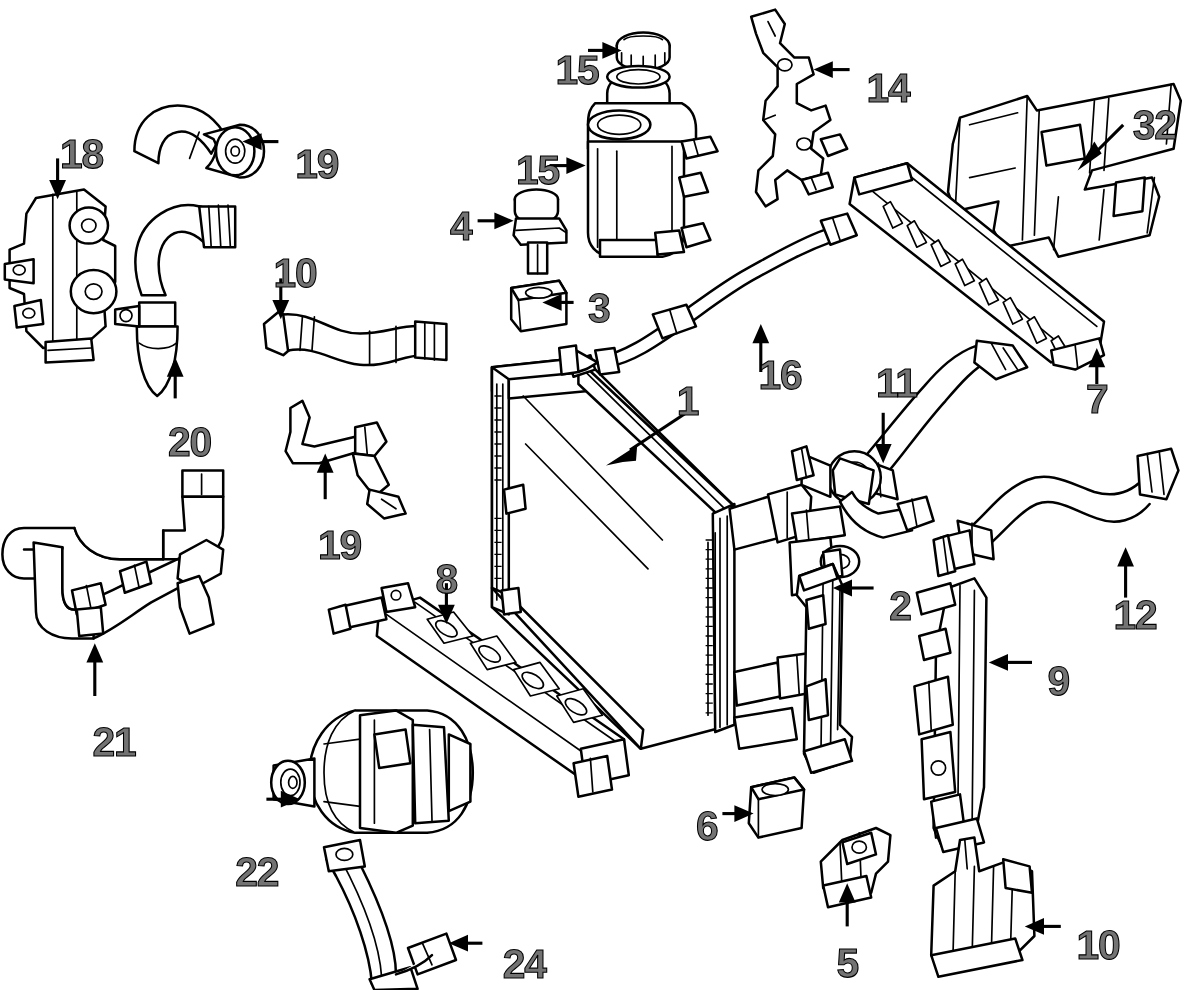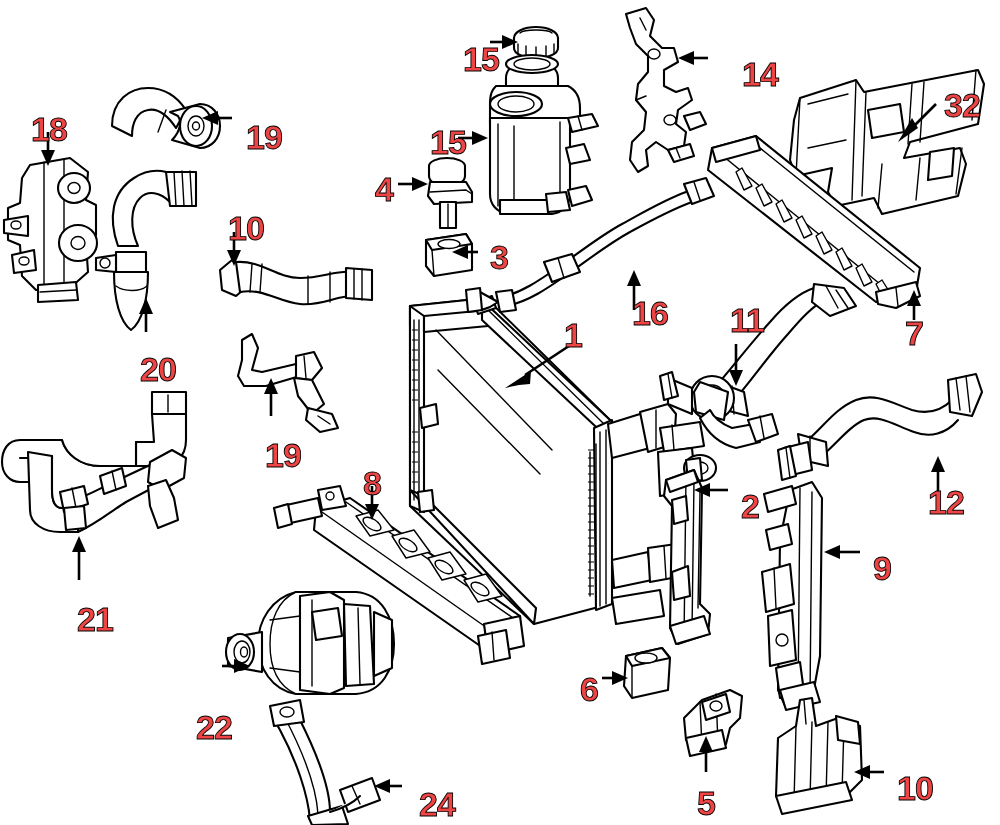--- a/index.html
+++ b/index.html
@@ -9,7 +9,7 @@
   #stage{position:relative;width:1000px;height:825px;background:#fff;}
   #art{position:absolute;left:0;top:0;width:1000px;height:825px;}
   .callout{position:absolute;font-family:"Liberation Sans", sans-serif;
-           font-weight:bold;color:#ef4444;line-height:1;
+           font-weight:bold;color:#737373;line-height:1;
            font-size:34px;letter-spacing:-1px;white-space:nowrap;
            -webkit-text-stroke:0.9px #000;}
   svg{display:block;}

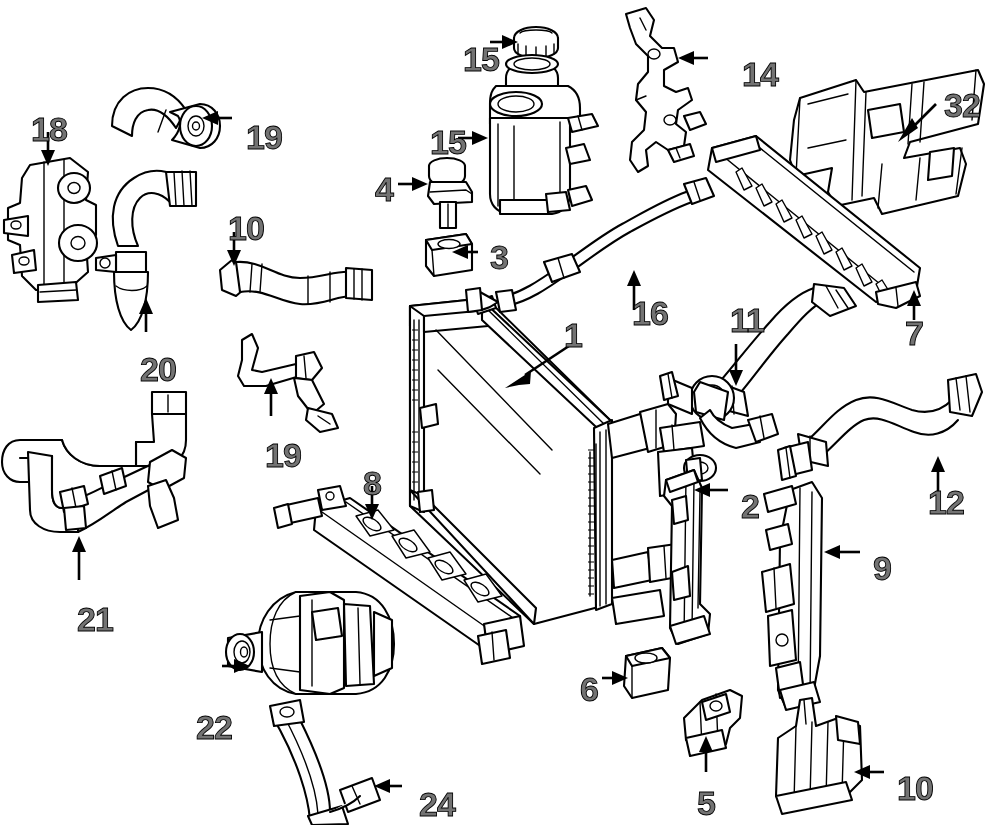--- a/index.html
+++ b/index.html
@@ -476,7 +476,7 @@
 <div class="callout" style="left:730px;top:303px">11</div>
 <div class="callout" style="left:928px;top:485px">12</div>
 <div class="callout" style="left:430px;top:125px">15</div>
-<div class="callout" style="left:742px;top:57px">14</div>
+<div class="callout" style="left:722px;top:57px">14</div>
 <div class="callout" style="left:463px;top:42px">15</div>
 <div class="callout" style="left:632px;top:296px">16</div>
 <div class="callout" style="left:228px;top:211px">10</div>

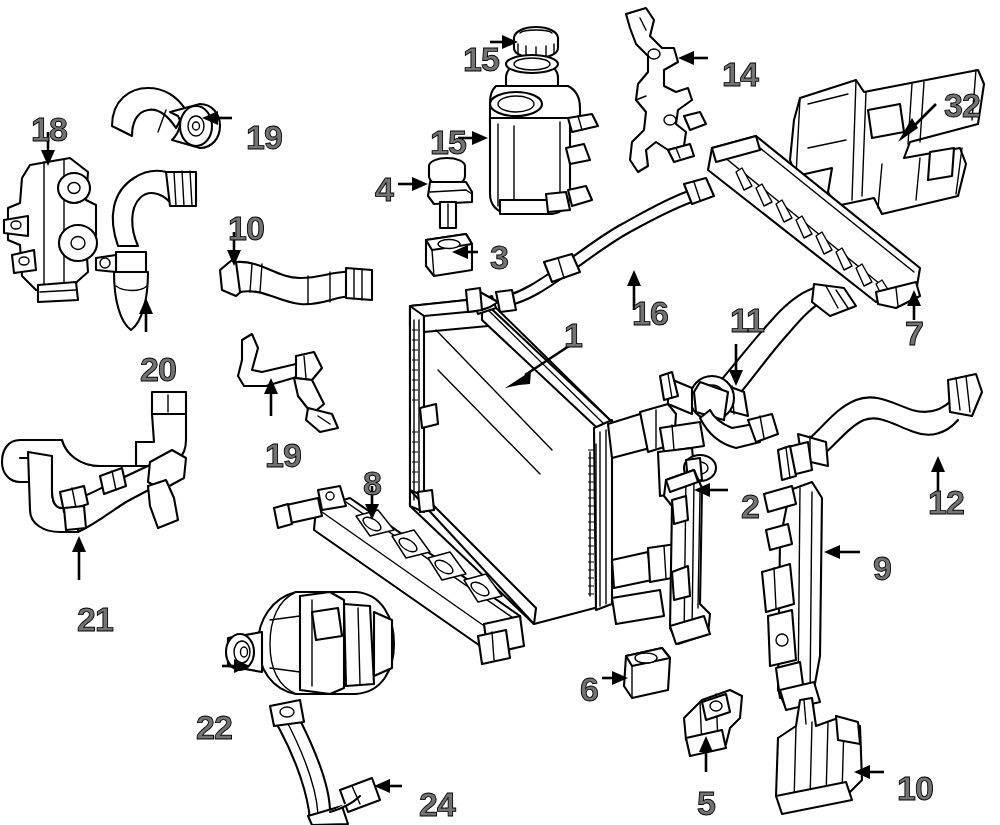--- a/index.html
+++ b/index.html
@@ -480,7 +480,7 @@
 <div class="callout" style="left:463px;top:42px">15</div>
 <div class="callout" style="left:632px;top:296px">16</div>
 <div class="callout" style="left:228px;top:211px">10</div>
-<div class="callout" style="left:31px;top:112px">18</div>
+<div class="callout" style="left:50px;top:112px">18</div>
 <div class="callout" style="left:246px;top:120px">19</div>
 <div class="callout" style="left:140px;top:352px">20</div>
 <div class="callout" style="left:77px;top:602px">21</div>

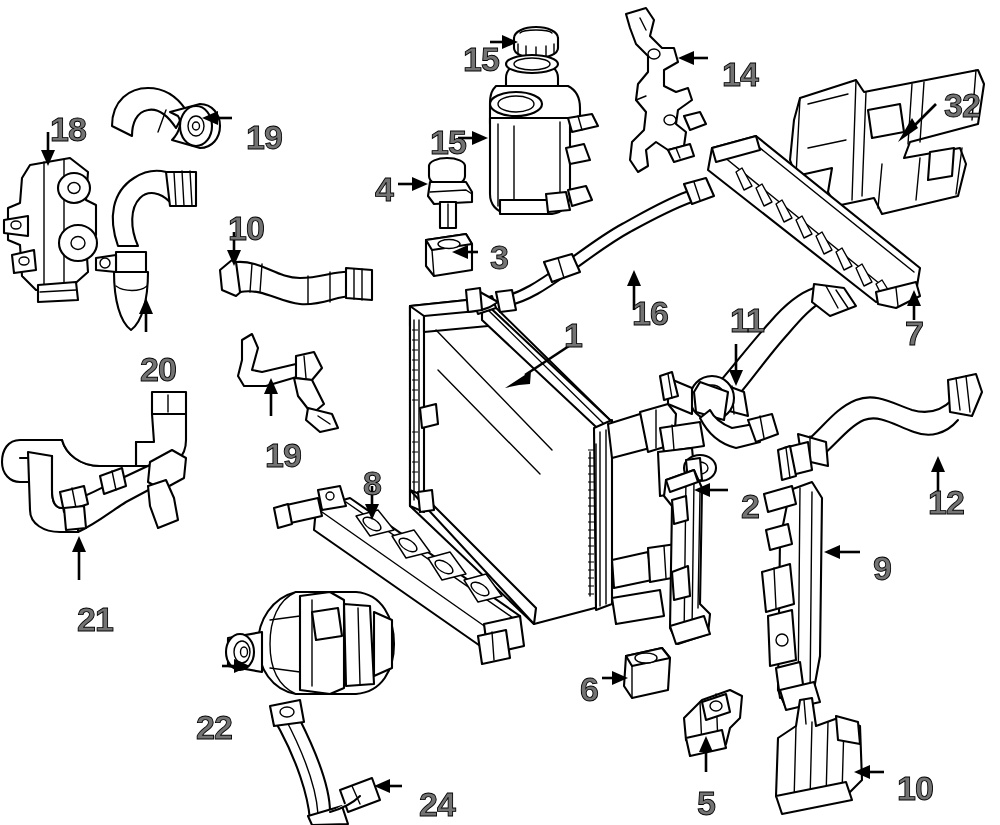--- a/index.html
+++ b/index.html
@@ -474,7 +474,7 @@
 <div class="callout" style="left:873px;top:551px">9</div>
 <div class="callout" style="left:897px;top:771px">10</div>
 <div class="callout" style="left:730px;top:303px">11</div>
-<div class="callout" style="left:928px;top:485px">12</div>
+<div class="callout" style="left:928px;top:496px">12</div>
 <div class="callout" style="left:430px;top:125px">15</div>
 <div class="callout" style="left:722px;top:57px">14</div>
 <div class="callout" style="left:463px;top:42px">15</div>

